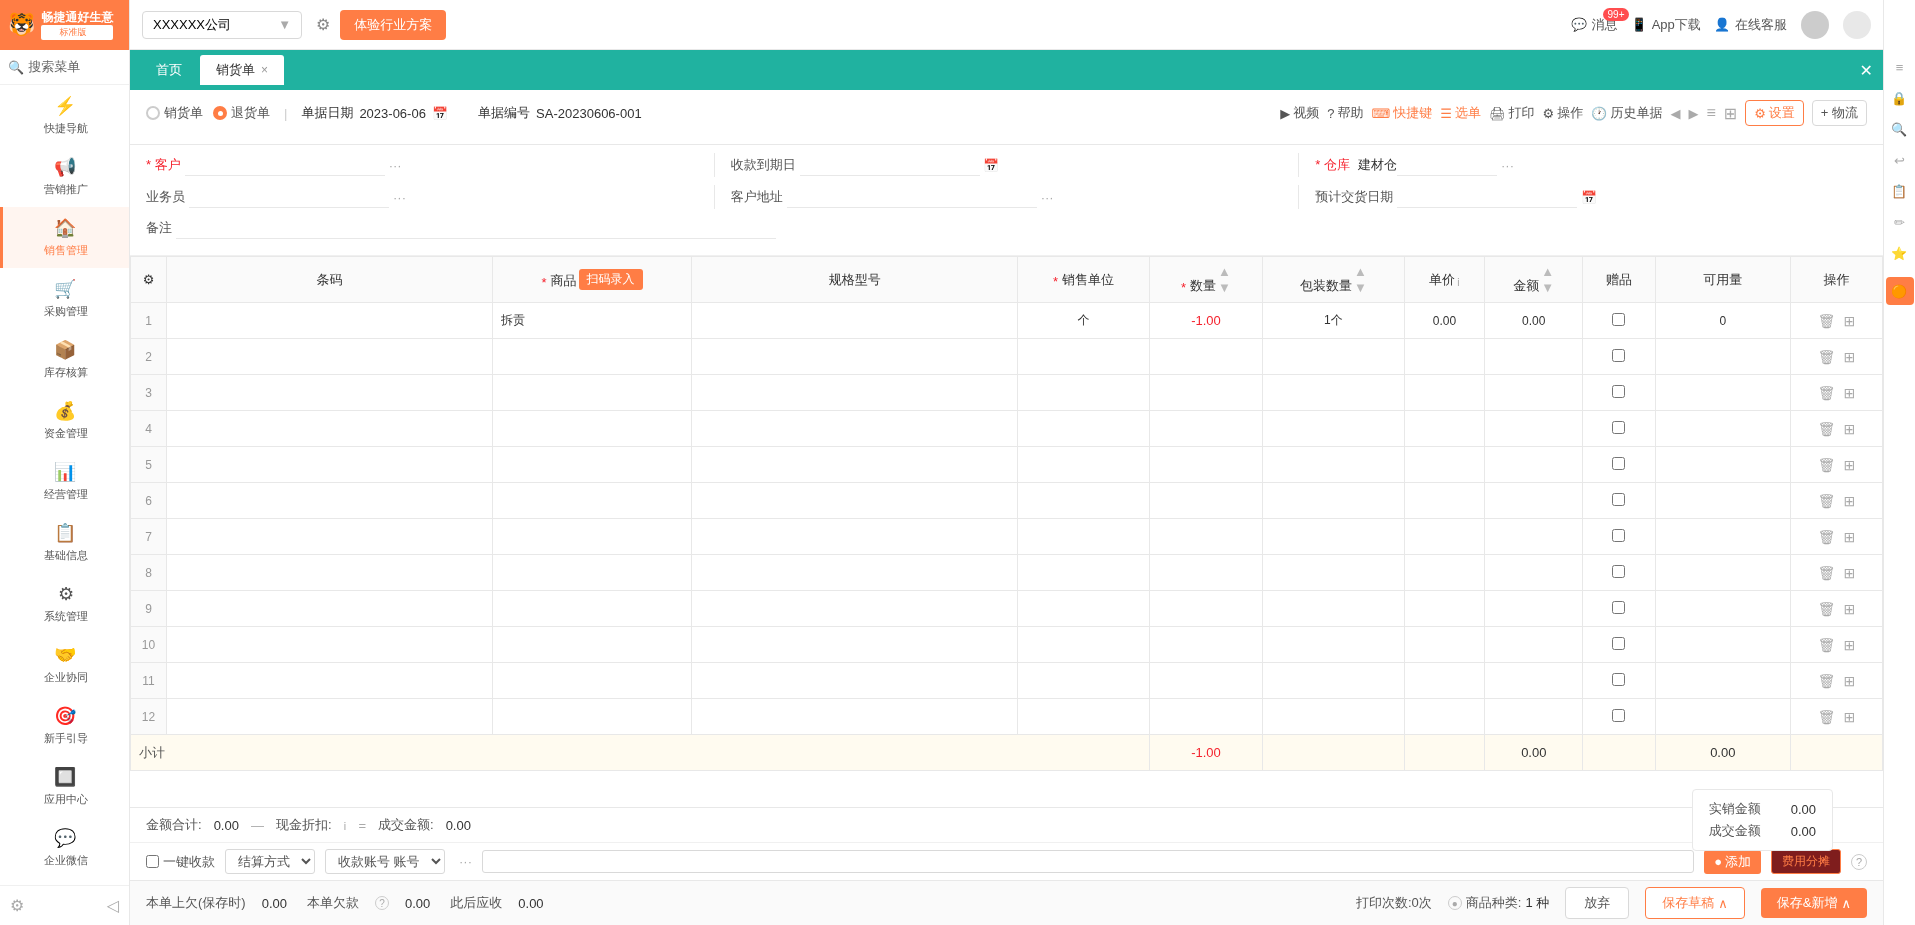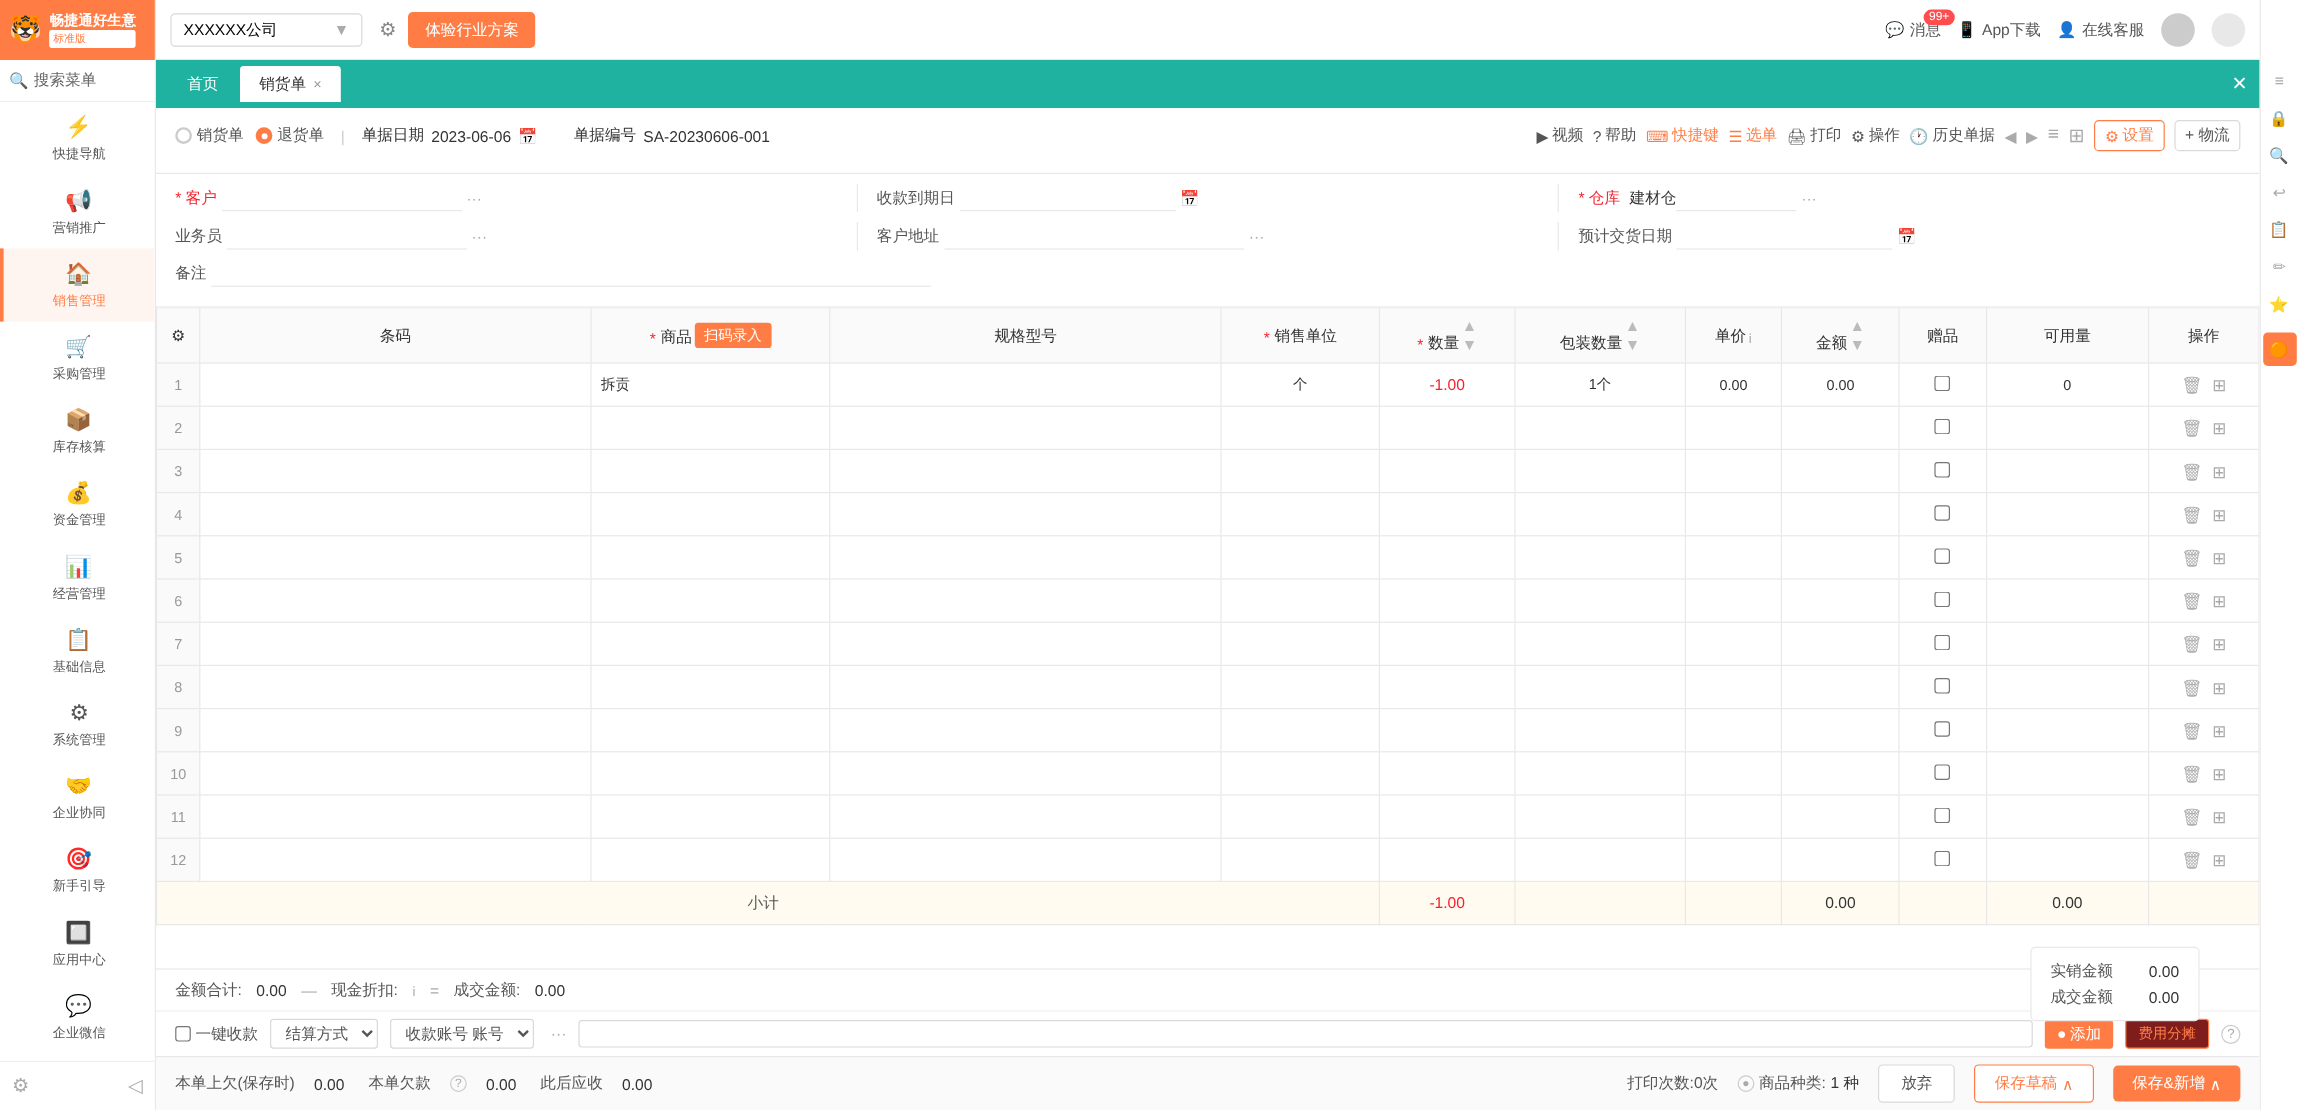--- a/index.html
+++ b/index.html
@@ -9,7 +9,7 @@
     .sidebar { width: 130px; background: #fff; display: flex; flex-direction: column; height: 925px; border-right: 1px solid #e8e8e8; flex-shrink: 0; }
     .sidebar-logo { background: #ff7d45; padding: 10px 8px; display: flex; align-items: center; gap: 6px; height: 50px; }
     .sidebar-logo-text { color: #fff; font-size: 12px; font-weight: bold; line-height: 1.3; }
-    .sidebar-logo-badge { background: #fff; color: #ff7d45; font-size: 9px; padding: 1px 3px; border-radius: 2px; }
+    .sidebar-logo-badge { background: #fff; color: #ff7d45; font-size: 9px; padding: 1px 18px; border-radius: 2px; }
     .sidebar-search { padding: 8px; border-bottom: 1px solid #f0f0f0; display: flex; align-items: center; gap: 4px; color: #666; cursor: pointer; }
     .sidebar-nav { flex: 1; overflow-y: auto; }
     .sidebar-item { display: flex; flex-direction: column; align-items: center; padding: 10px 5px; cursor: pointer; color: #555; gap: 4px; border-left: 3px solid transparent; }

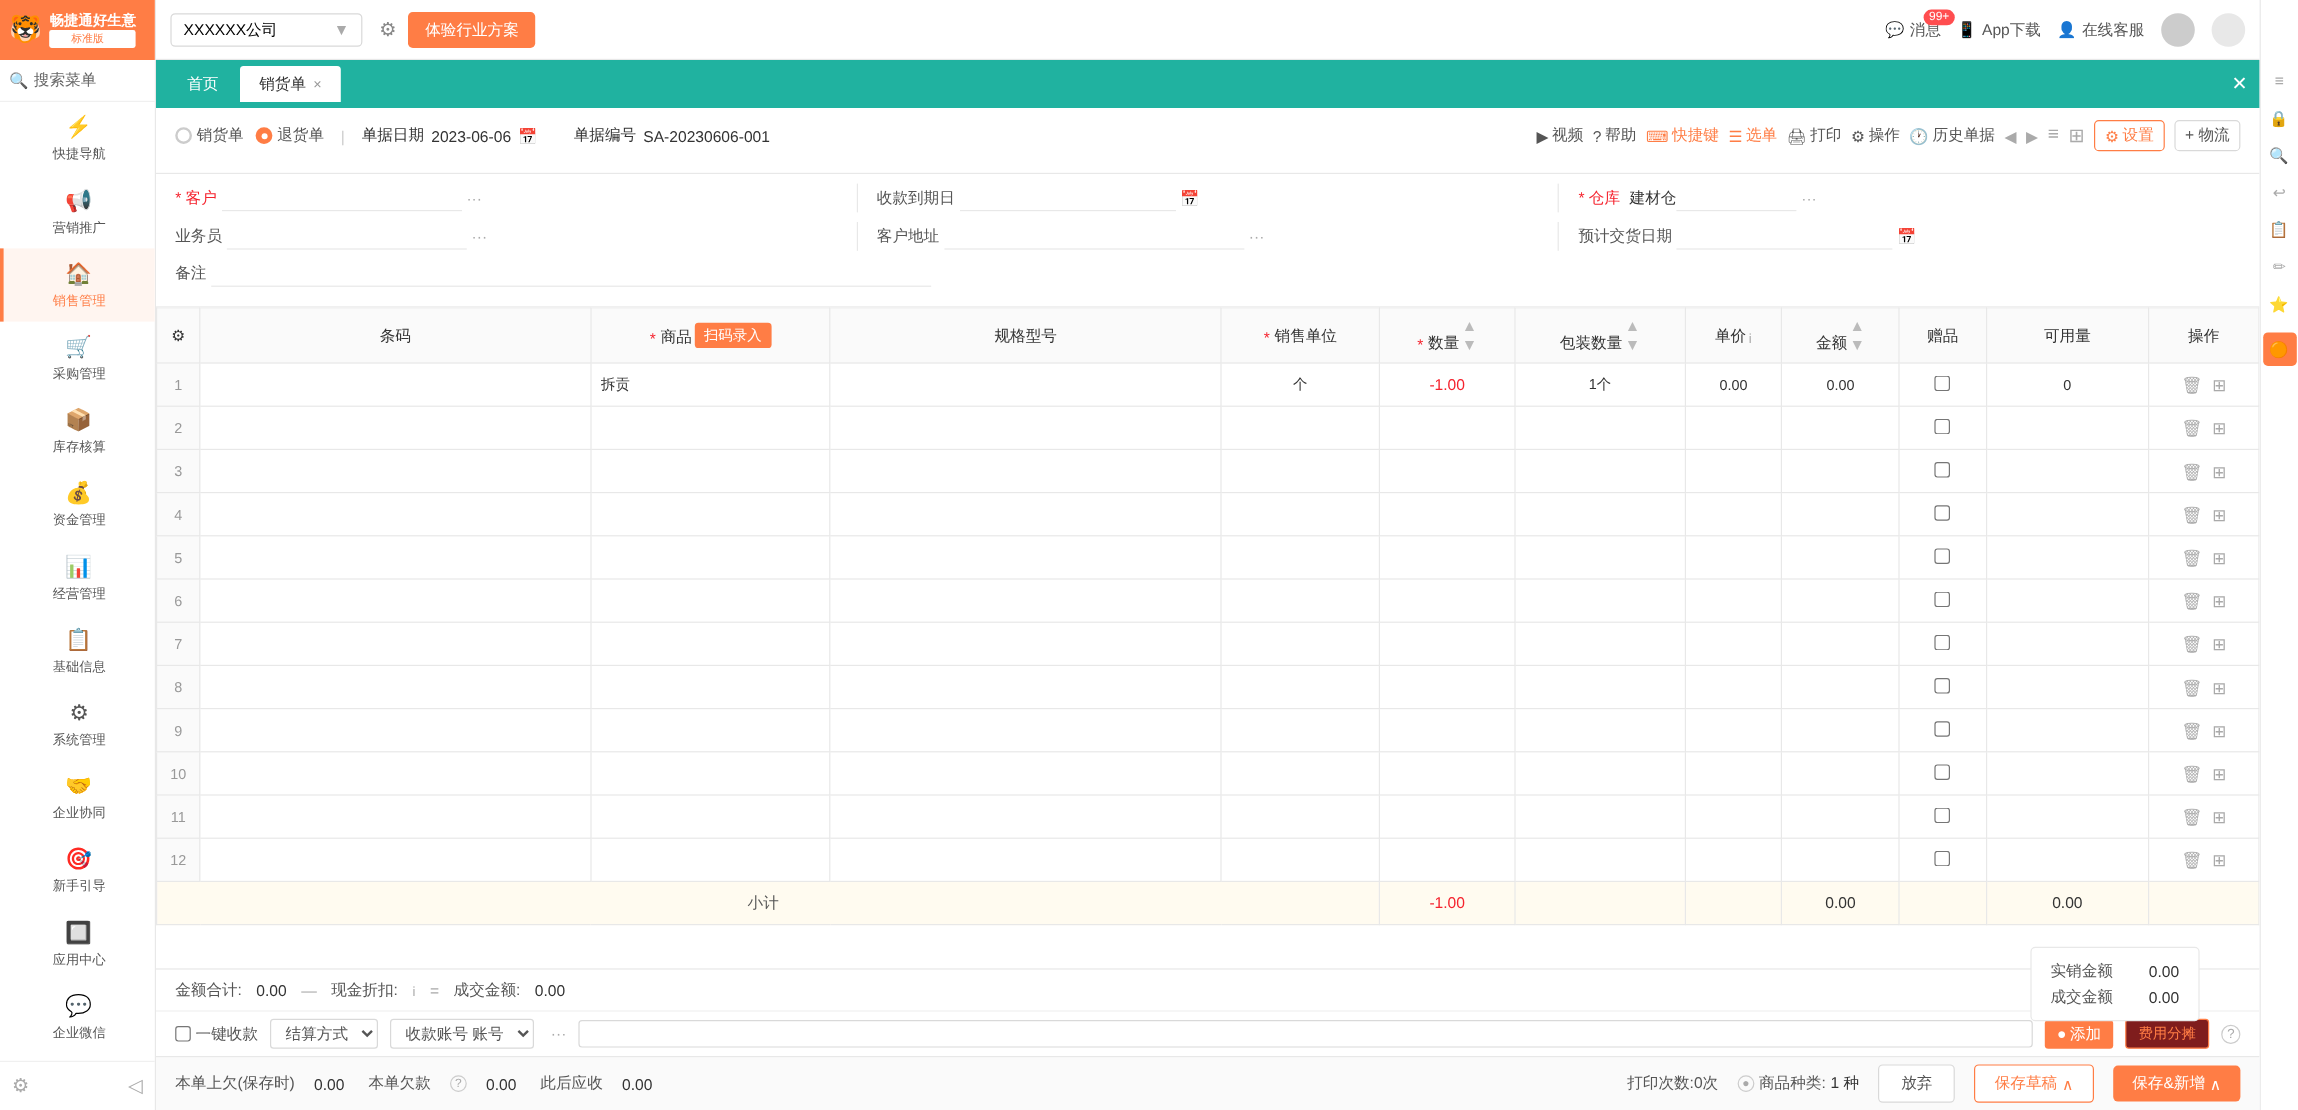--- a/index.html
+++ b/index.html
@@ -649,7 +649,7 @@
         </tbody>
       <tfoot>
         <tr class="subtotal-row">
-          <td class="col-num" colspan="5" style="text-align:center;padding-right:16px;color:#555;">
+          <td class="col-num" colspan="5" style="text-align:left;padding-right:16px;color:#555;">
             <span>小计</span>
           </td>
           <td><span class="red-val">-1.00</span></td>

